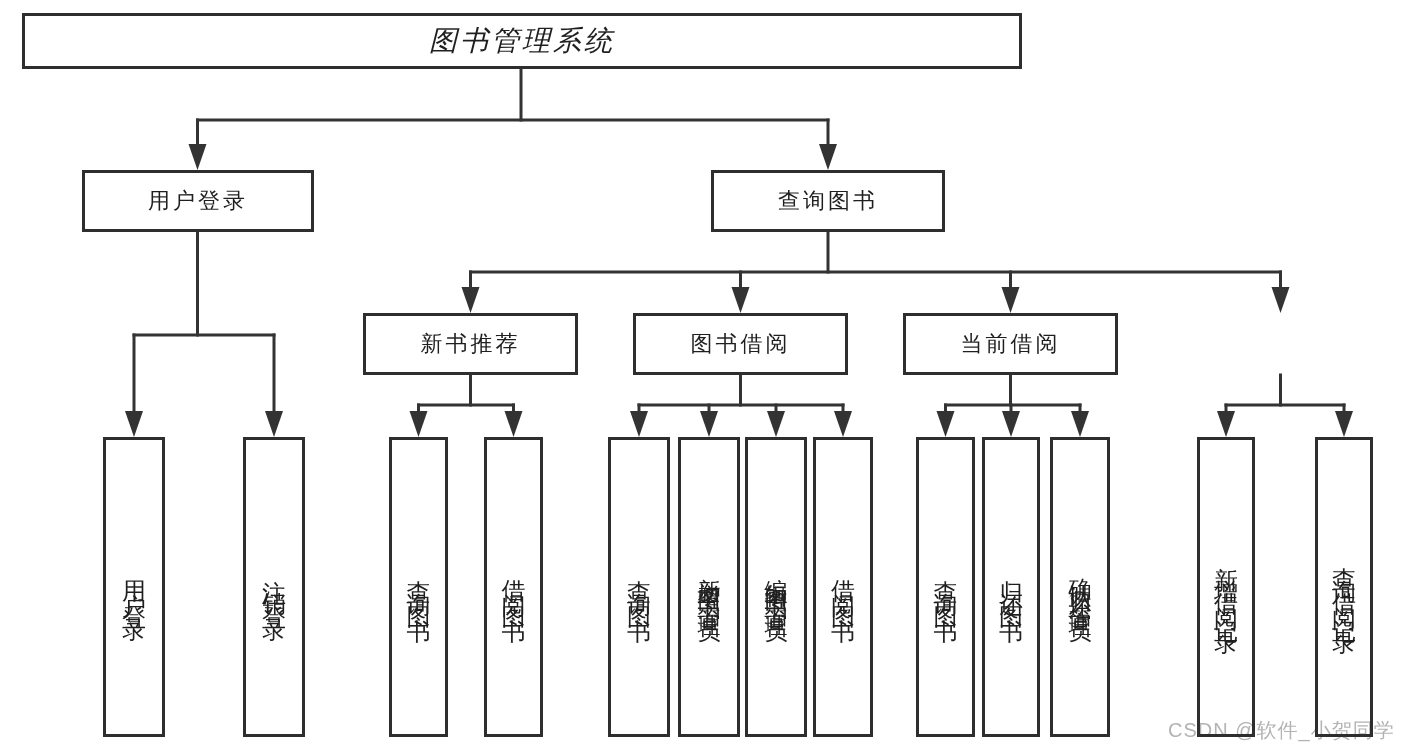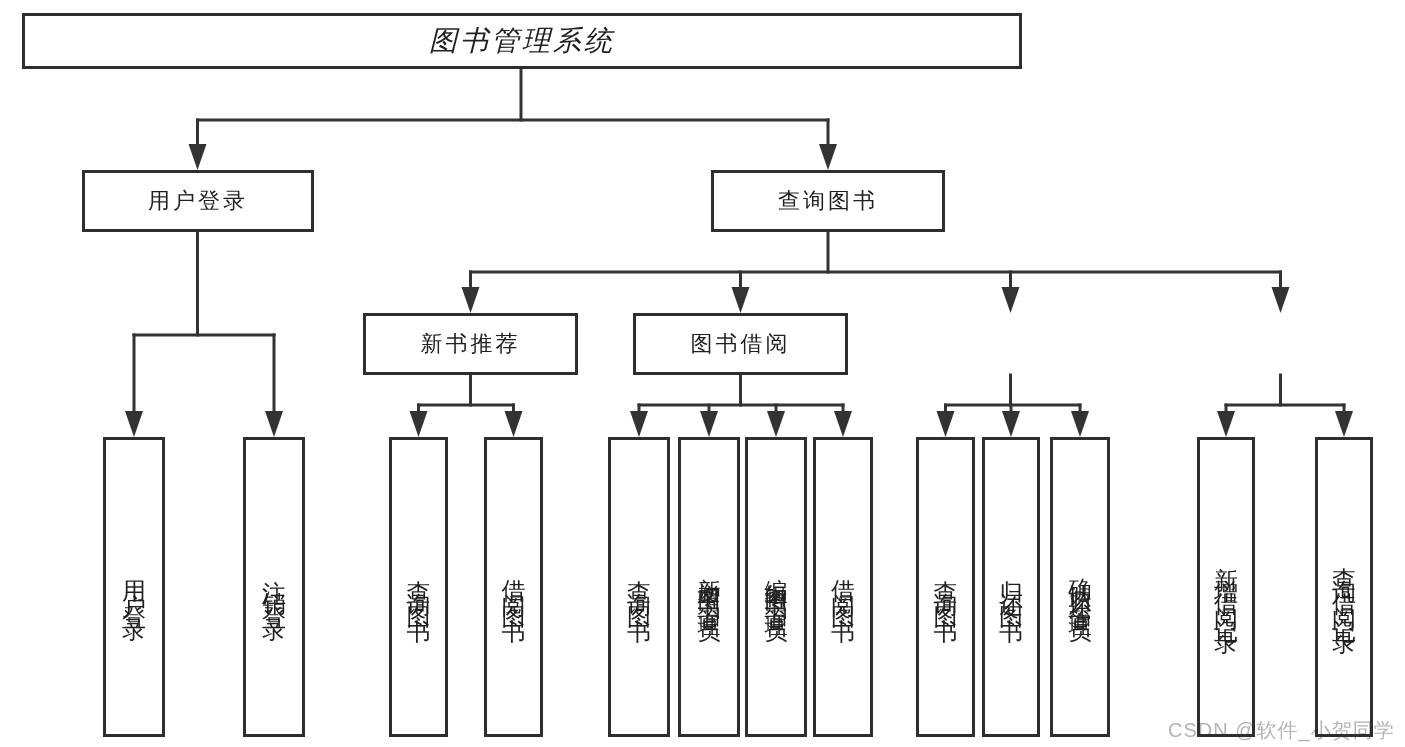--- a/index.html
+++ b/index.html
@@ -150,6 +150,7 @@
 
   <div class="node" style="left:633px; top:313px; width:215px; height:62px">图书借阅</div>
   <div class="node" style="left:363px; top:313px; width:215px; height:62px">新书推荐</div>
+  <div class="node" style="left:903px; top:313px; width:215px; height:62px">当前借阅</div>
 
   <div class="leaf" style="left:103px; width:62px">
     <span class="vtext">用户登录</span>

